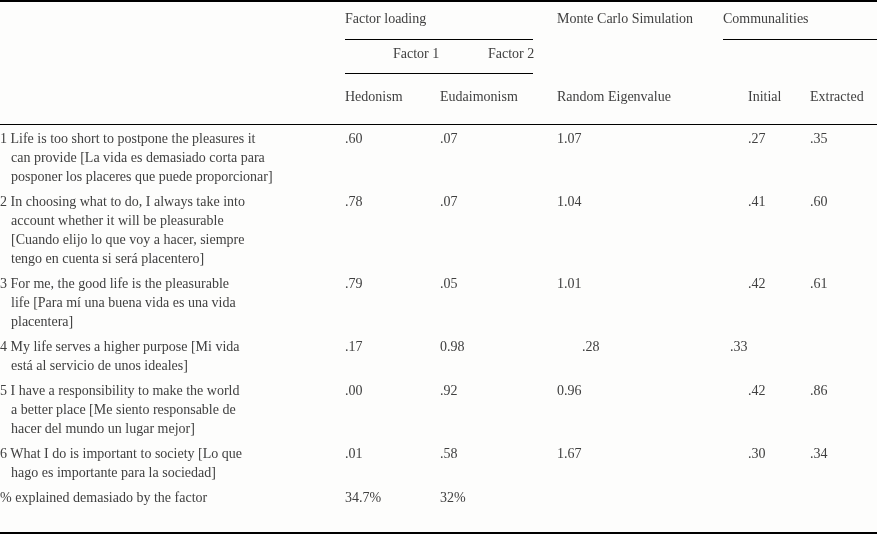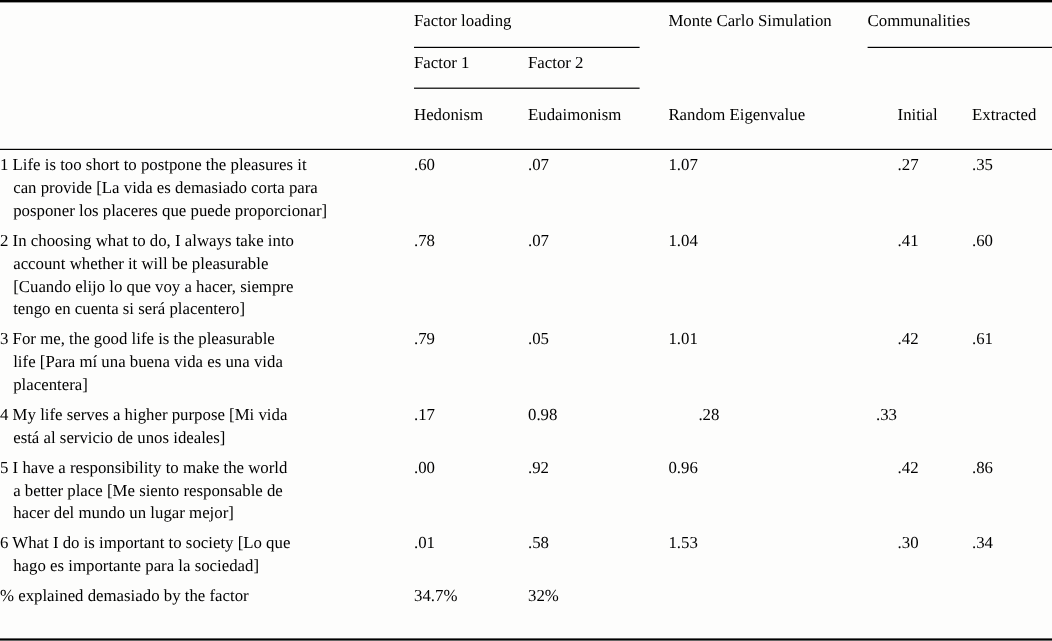--- a/index.html
+++ b/index.html
@@ -13,7 +13,7 @@
     width: 877px;
     height: 534px;
     background: #fdfdfc;
-    color: #000000;
+    color: #404040;
     font-family: "Liberation Serif", "DejaVu Serif", serif;
     font-size: 14px;
     border-top: 2.5px solid #000;

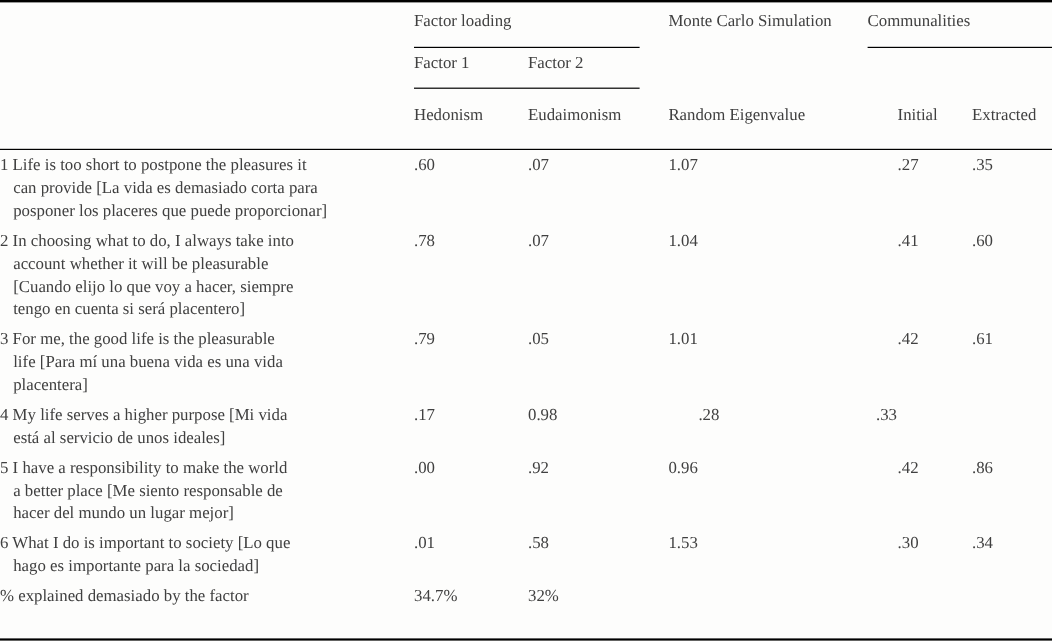--- a/index.html
+++ b/index.html
@@ -40,7 +40,7 @@
   .span56 { grid-column: 5 / 7; }
 
   .hrow-a .glabel { padding-top: 9px; }
-  .hrow-b .glabel { padding-top: 6px; }
+  .hrow-b .glabel { padding-top: 6px; margin-left: 48px; }
   .hrow-c .hcell  { padding-top: 15px; }
 
   .grule {

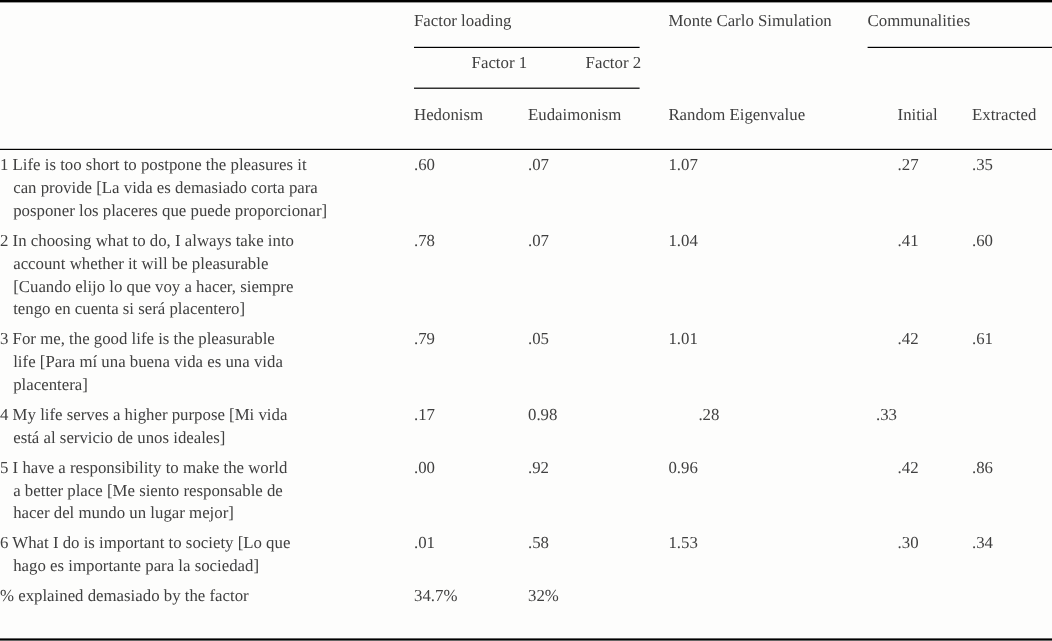--- a/index.html
+++ b/index.html
@@ -176,7 +176,7 @@
 hago es importante para la sociedad]</div>
       <div class="cell-num">.01</div>
       <div class="cell-num">.58</div>
-      <div class="cell-num">1.53</div>
+      <div class="cell-num">1.67</div>
       <div class="cell-num pad-init">.30</div>
       <div class="cell-num pad-ext">.34</div>
     </div>

